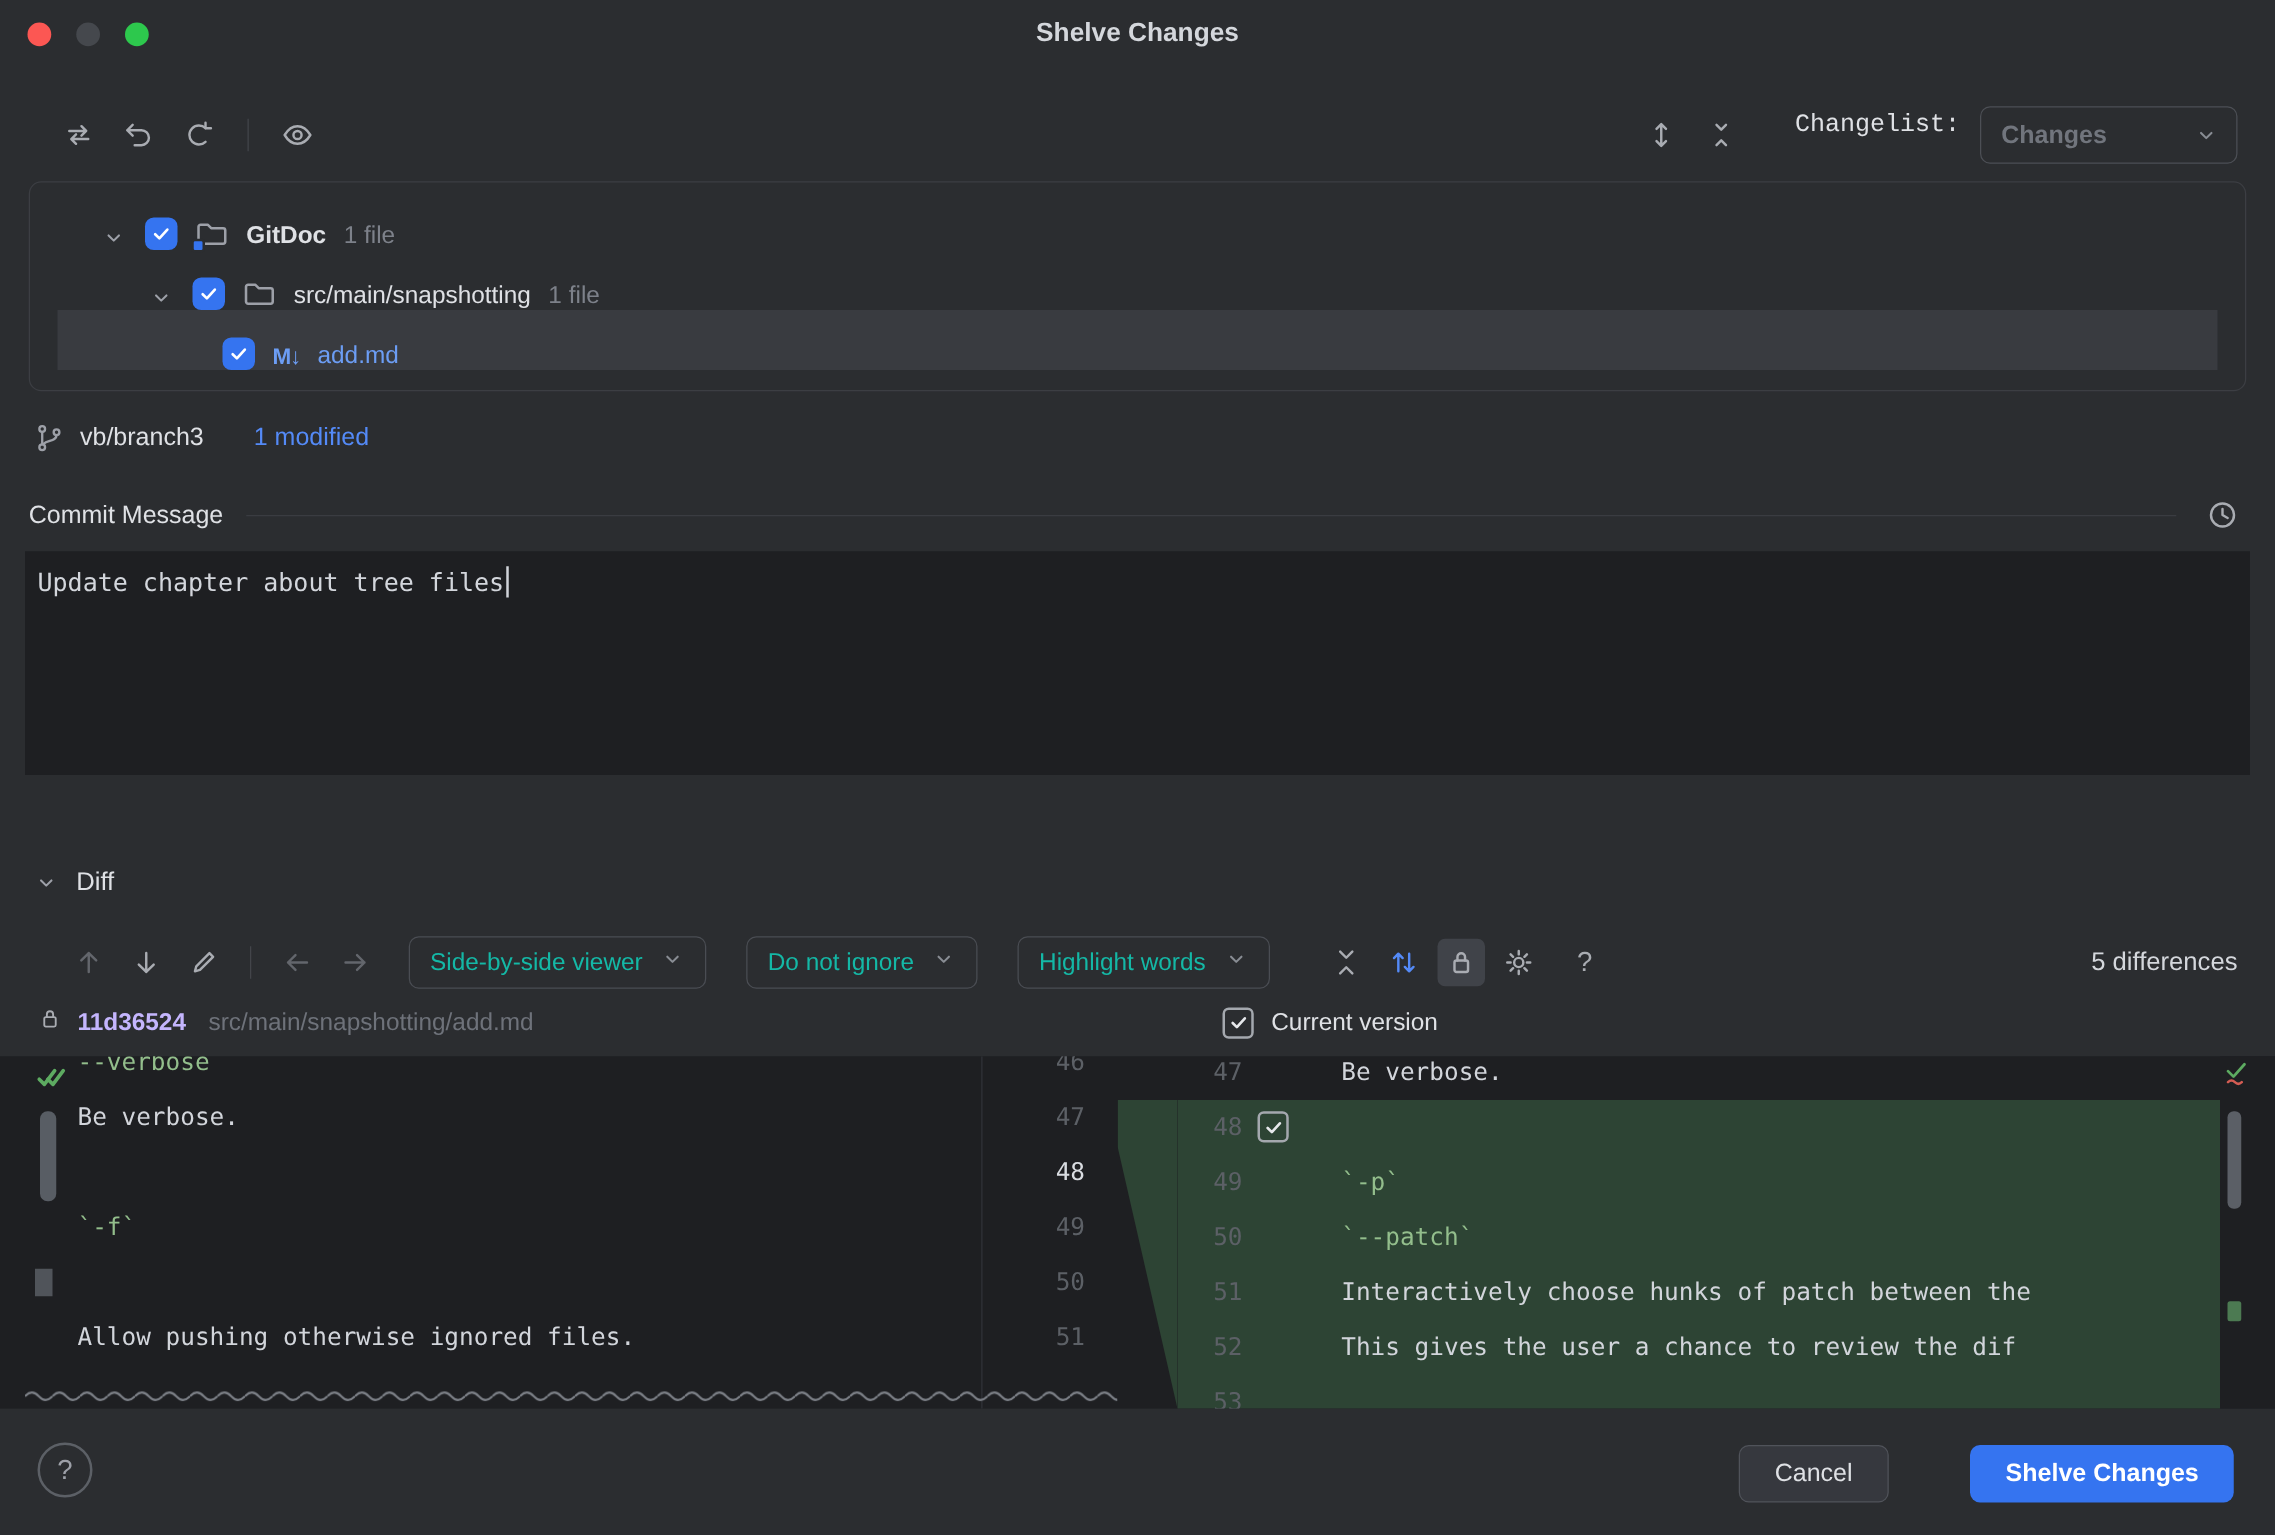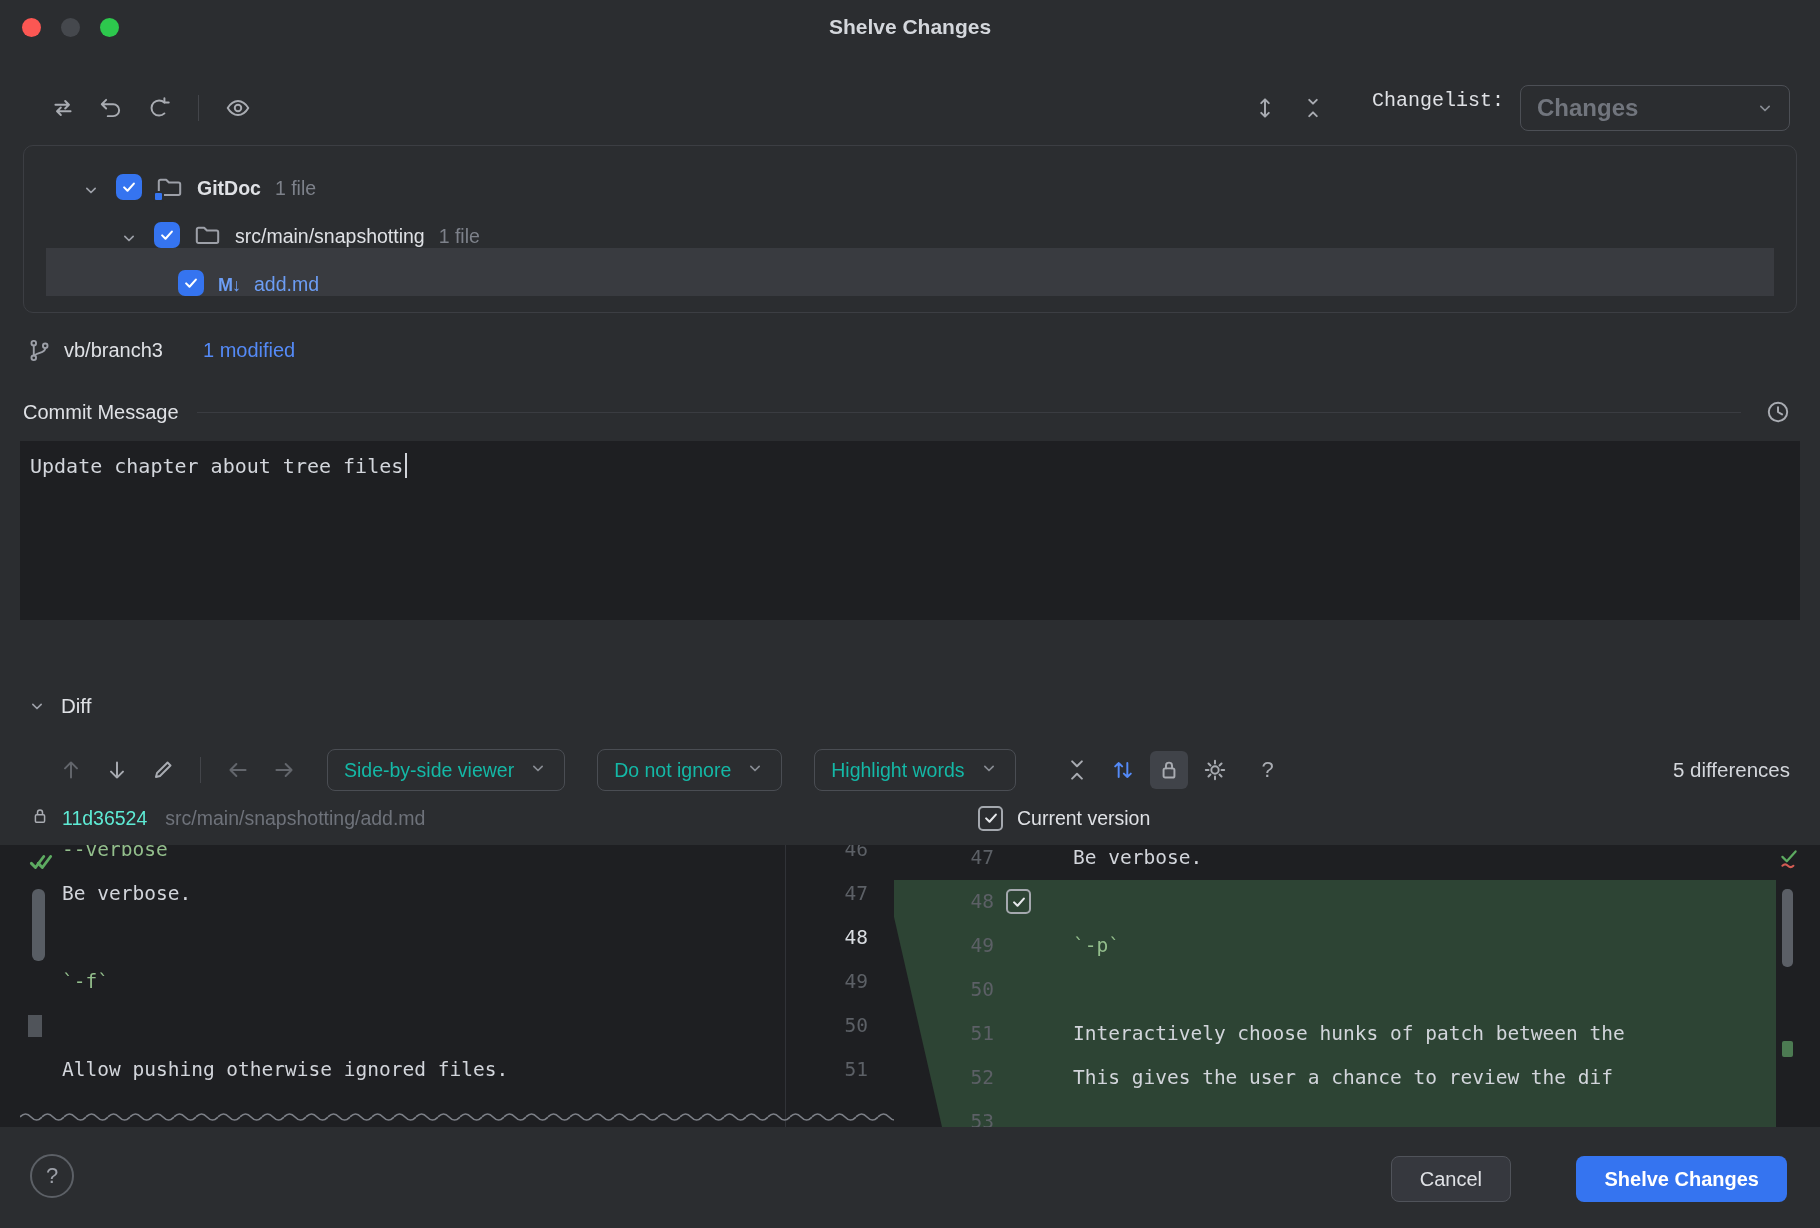--- a/index.html
+++ b/index.html
@@ -30,9 +30,9 @@
   .tsep { width:1px; height:26px; background:#43454a; margin:0 10px; flex:none; }
   .spacer { flex:1; }
   .cl-label { font-size:20px; color:#dfe1e5; margin:0 6px 16px 30px;font-family:Liberation Mono, monospace; }
-  .combo { width:270px; height:46px; border:1px solid #4c4f55; border-radius:8px;
+  .combo { width:206px; height:46px; border:1px solid #4c4f55; border-radius:8px;
     display:flex; align-items:center; justify-content:space-between; padding:0 14px 0 16px;
-    color:#71757d; font-size:24px; font-weight:600; }
+    color:#71757d; font-size:20px; font-weight:600; }
   .combo svg, .chev svg { width:20px; height:20px; fill:none; stroke:#888c93; stroke-width:2; stroke-linecap:round; stroke-linejoin:round; }
 
   

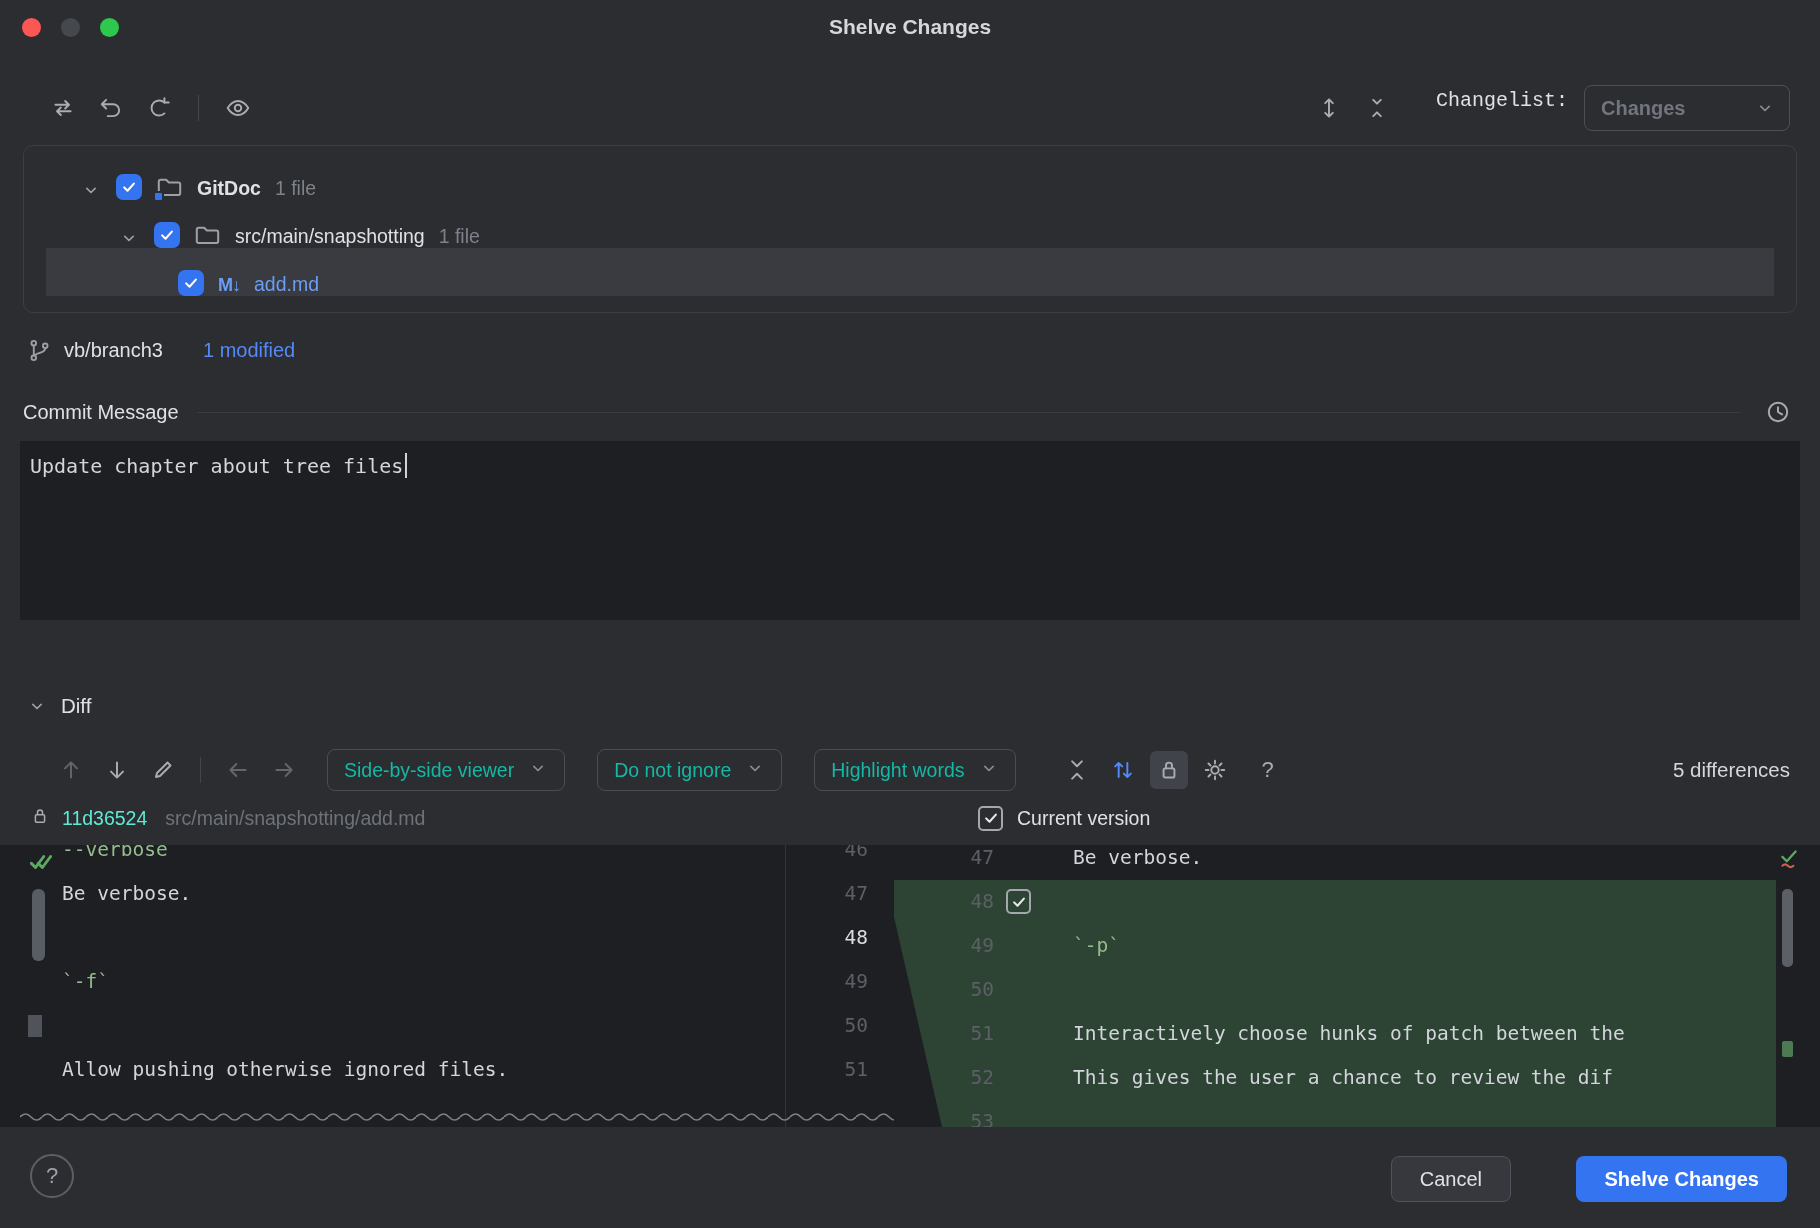--- a/index.html
+++ b/index.html
@@ -82,7 +82,7 @@
   .diff-fileheader { position:absolute; top:798px; left:30px; right:30px; height:40px;
     display:flex; align-items:center; gap:12px; font-size:19.5px; }
   .diff-fileheader .lock svg { width:20px; height:20px; fill:none; stroke:#a9acb2; stroke-width:1.8; stroke-linejoin:round; }
-  .hash { color:#5eead4; }
+  .hash { color:#c4b5fd;font-weight:bold; }
   .fpath { color:#6e727a; margin-left:6px; }
   .current-version { position:absolute; left:948px; top:0; height:40px; display:flex; align-items:center; gap:14px; }
   .cb.outline svg { stroke:#e6e8eb; }

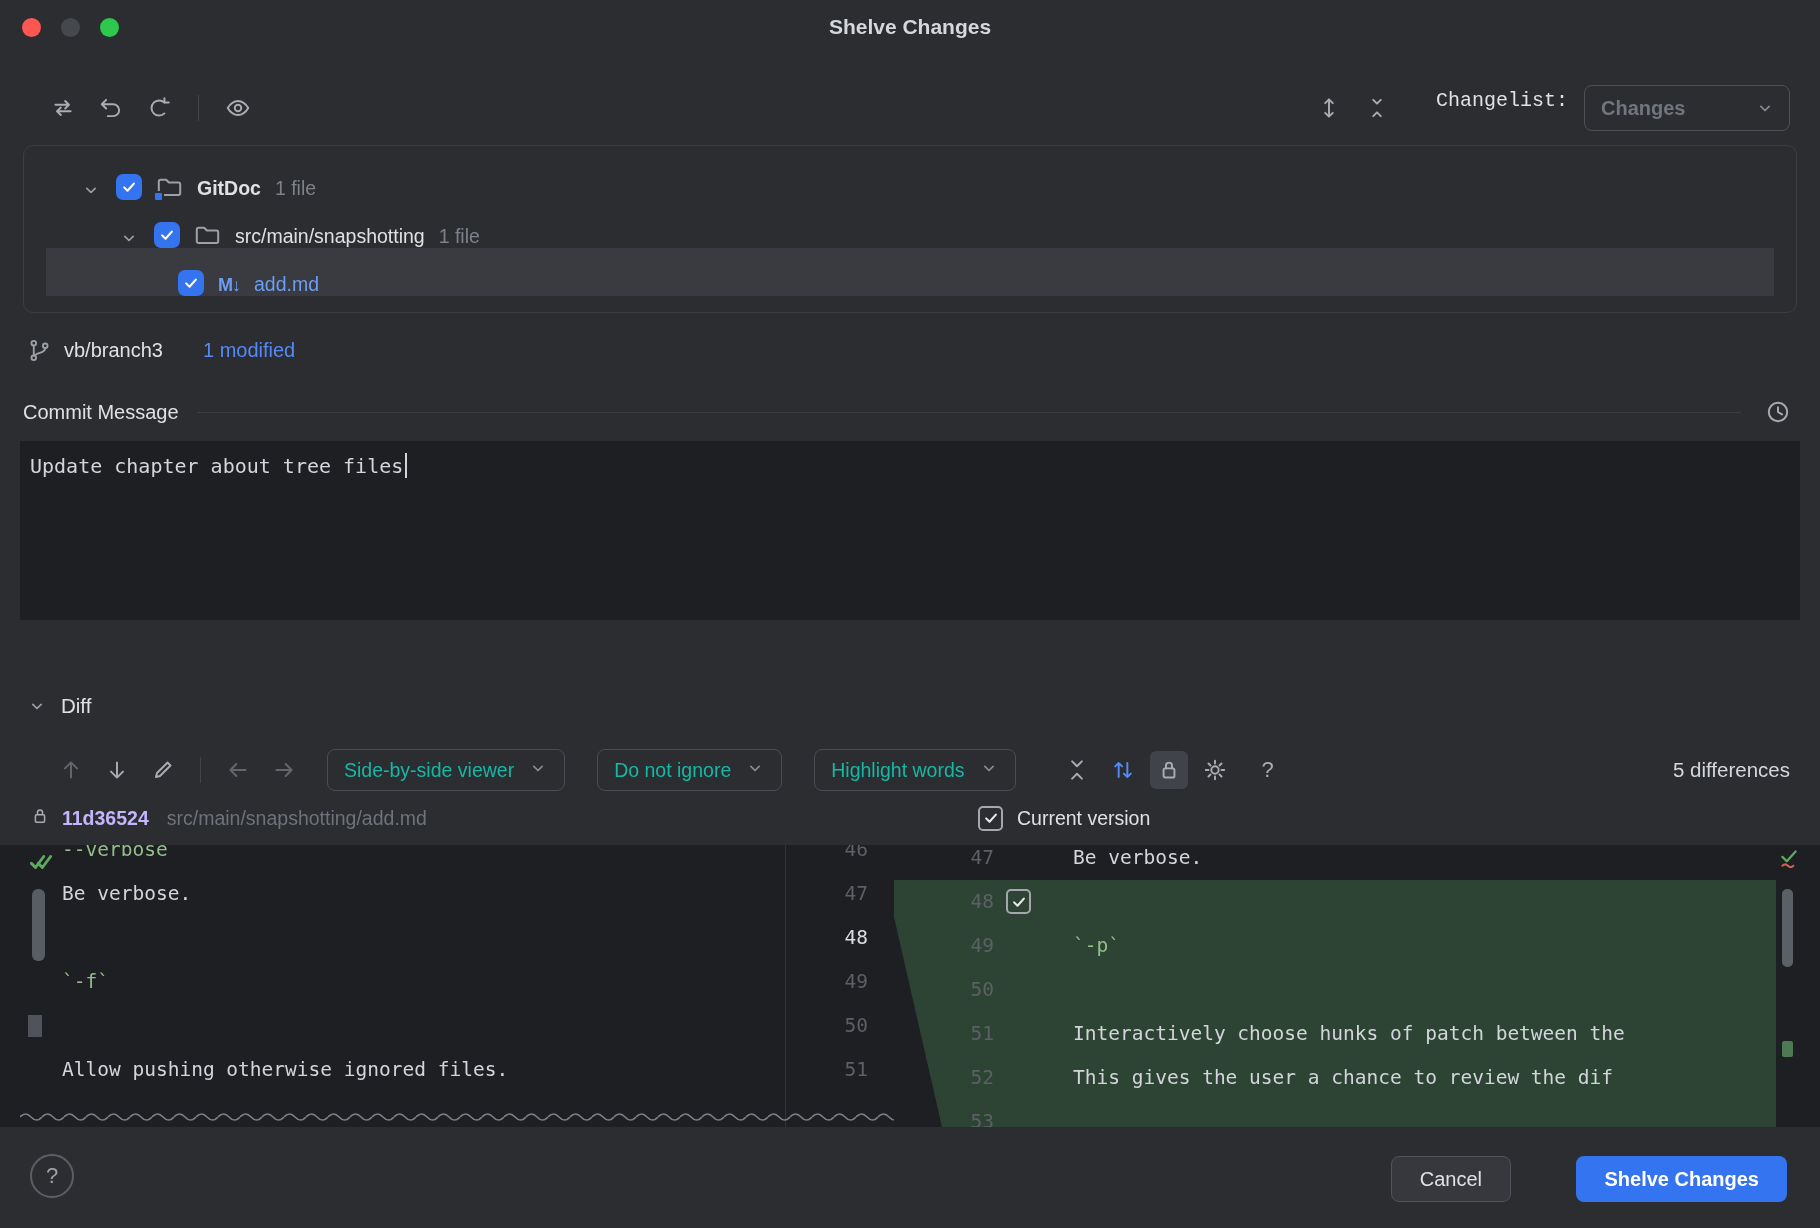--- a/index.html
+++ b/index.html
@@ -395,6 +395,7 @@
 
   <div class="cr plain" style="top:-9px">Be verbose.</div>
   <div class="cr tok" style="top:79px">`-p`</div>
+  <div class="cr tok" style="top:123px">`--patch`</div>
   <div class="cr plain" style="top:211px">This gives the user a chance to review the dif</div>
   <div class="cr plain" style="top:167px">Interactively choose hunks of patch between the</div>
 

